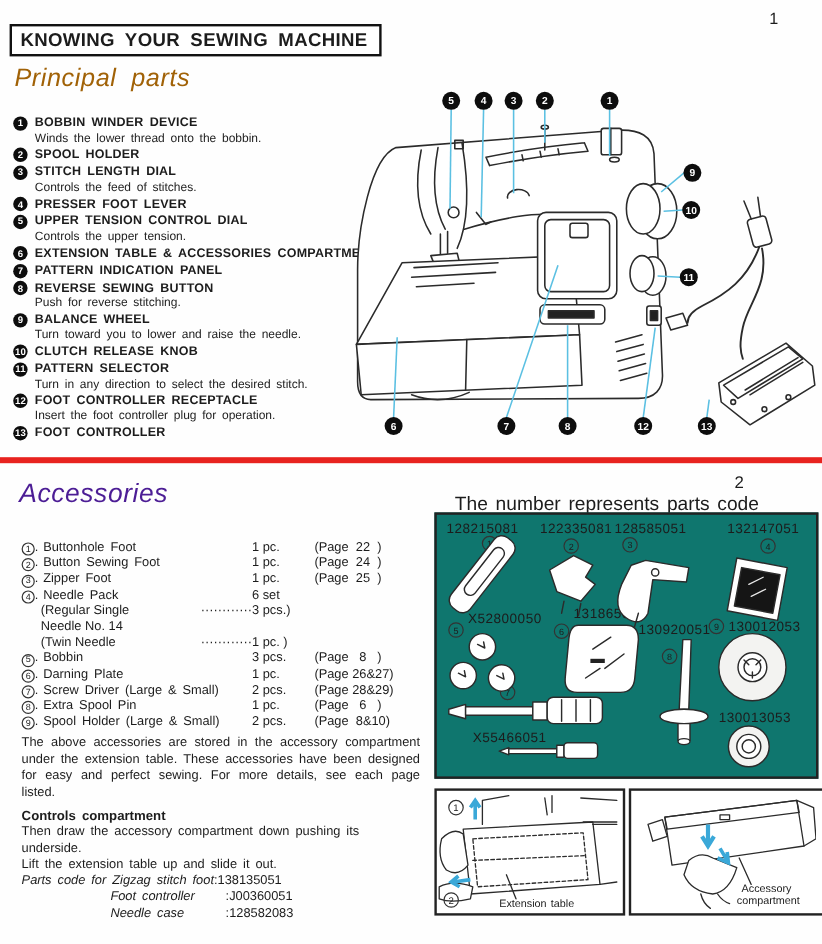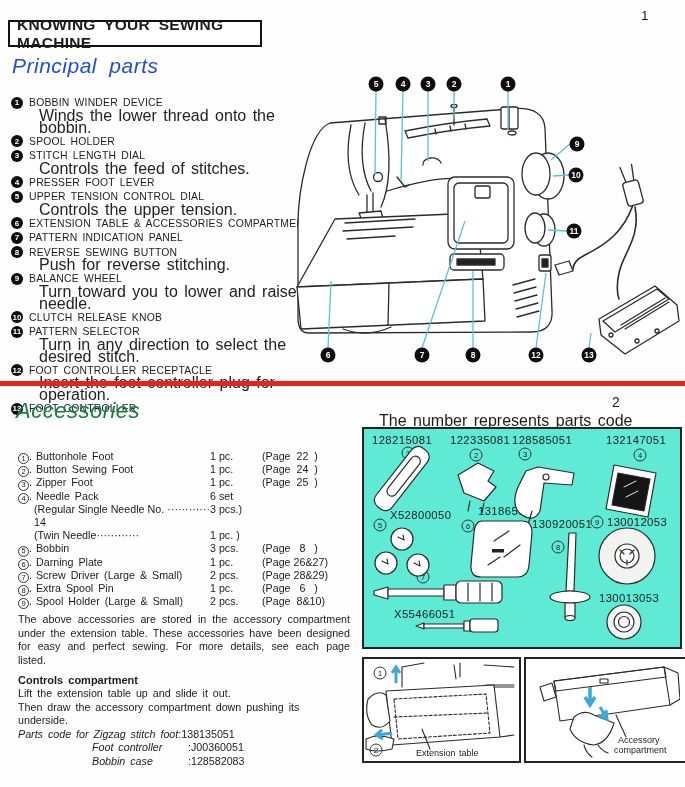--- a/index.html
+++ b/index.html
@@ -6,7 +6,7 @@
   body { background:#ffffff; font-family:"Liberation Sans", sans-serif; color:#1c1c1c; }
   .page { position:relative; width:685px; height:787px; background:#fefefe; overflow:hidden; }
 
-  .title-box { position:absolute; left:8px; top:20px; width:254px; height:27px;
+  .title-box { position:absolute; left:8px; top:20px; width:310px; height:27px;
     border:2px solid #111; display:flex; align-items:center; padding-left:7px;
     font-size:15.5px; font-weight:bold; letter-spacing:.3px; word-spacing:4px; background:#fff; }
   .pagenum1 { position:absolute; left:641px; top:8px; font-size:13.5px; }

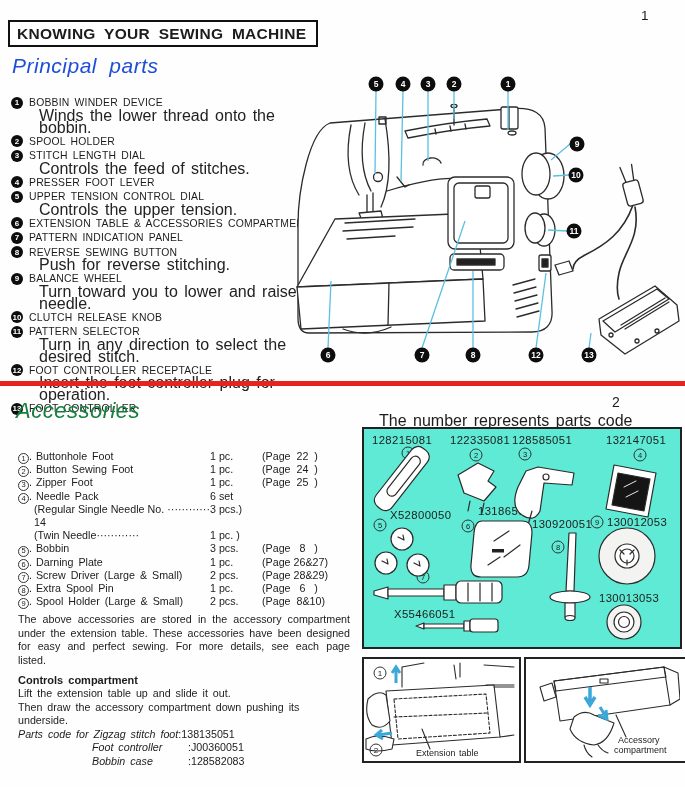--- a/index.html
+++ b/index.html
@@ -13,7 +13,7 @@
   .pagenum2 { position:absolute; left:612px; top:394px; font-size:14px; }
 
   .sec-title { position:absolute; font-style:italic; font-size:21px; letter-spacing:.5px; word-spacing:6px; }
-  .sec-principal { left:12px; top:54px; color:#1d4ed8; }
+  .sec-principal { left:12px; top:54px; color:#a16207; }
   .sec-accessories { left:16px; top:398px; color:#15803d; font-size:22px; }
 
   

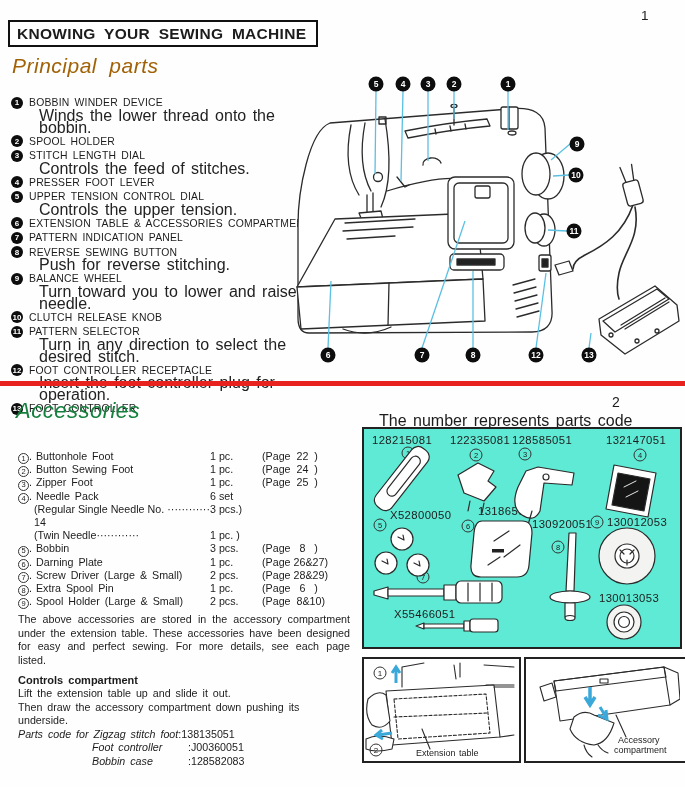--- a/index.html
+++ b/index.html
@@ -22,7 +22,7 @@
   .pp-head { display:flex; align-items:center; line-height:13.5px; }
   .pp-num { flex:0 0 12px; width:12px; height:12px; border-radius:50%; background:#0d0d0d; color:#fff;
     font-size:8px; font-weight:bold; display:inline-flex; align-items:center; justify-content:center; margin-right:6px; }
-  .pp-name { font-weight:normal; font-size:10.4px; letter-spacing:.2px; word-spacing:2px; white-space:nowrap; }
+  .pp-name { font-weight:bold; font-size:10.4px; letter-spacing:.2px; word-spacing:2px; white-space:nowrap; }
   .pp-desc { font-size:16px; line-height:12px; margin-left:28px; word-spacing:2px; color:#222; }
 
   .red-divider { position:absolute; left:0; top:381px; width:685px; height:5px; background:#e8231f; }

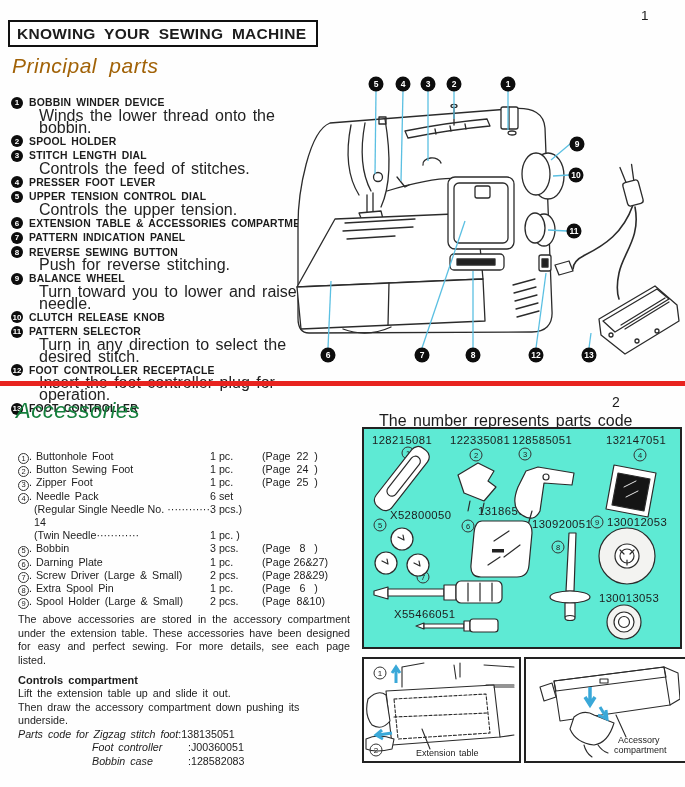--- a/index.html
+++ b/index.html
@@ -23,7 +23,7 @@
   .pp-num { flex:0 0 12px; width:12px; height:12px; border-radius:50%; background:#0d0d0d; color:#fff;
     font-size:8px; font-weight:bold; display:inline-flex; align-items:center; justify-content:center; margin-right:6px; }
   .pp-name { font-weight:bold; font-size:10.4px; letter-spacing:.2px; word-spacing:2px; white-space:nowrap; }
-  .pp-desc { font-size:16px; line-height:12px; margin-left:28px; word-spacing:2px; color:#222; }
+  .pp-desc { font-size:10px; line-height:12px; margin-left:18px; word-spacing:2px; color:#222; }
 
   .red-divider { position:absolute; left:0; top:381px; width:685px; height:5px; background:#e8231f; }
 

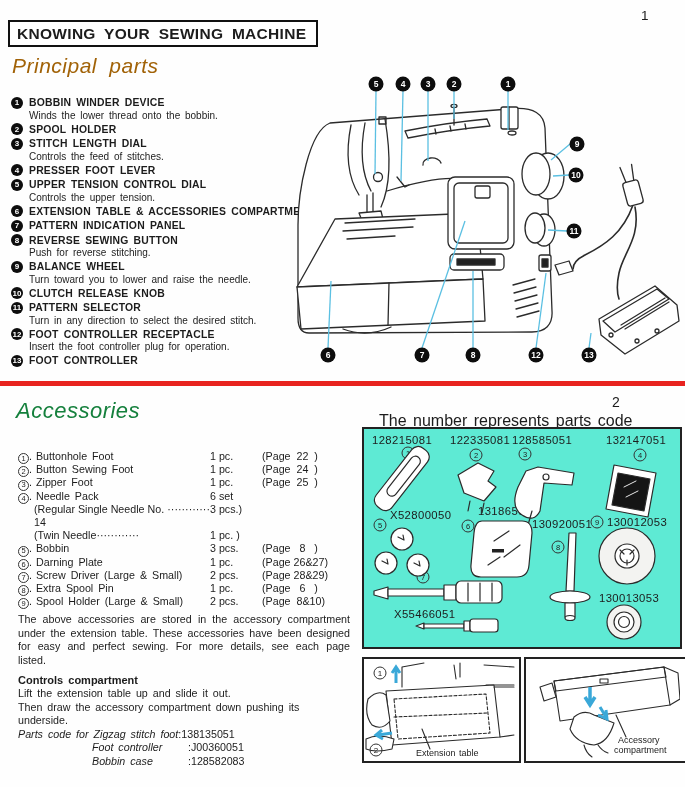--- a/index.html
+++ b/index.html
@@ -14,7 +14,7 @@
 
   .sec-title { position:absolute; font-style:italic; font-size:21px; letter-spacing:.5px; word-spacing:6px; }
   .sec-principal { left:12px; top:54px; color:#a16207; }
-  .sec-accessories { left:16px; top:398px; color:#15803d; font-size:22px; }
+  .sec-accessories { left:16px; top:398px; color:#4c1d95; font-size:22px; }
 
   
   .pp-list { position:absolute; left:11px; top:96px; width:315px; }

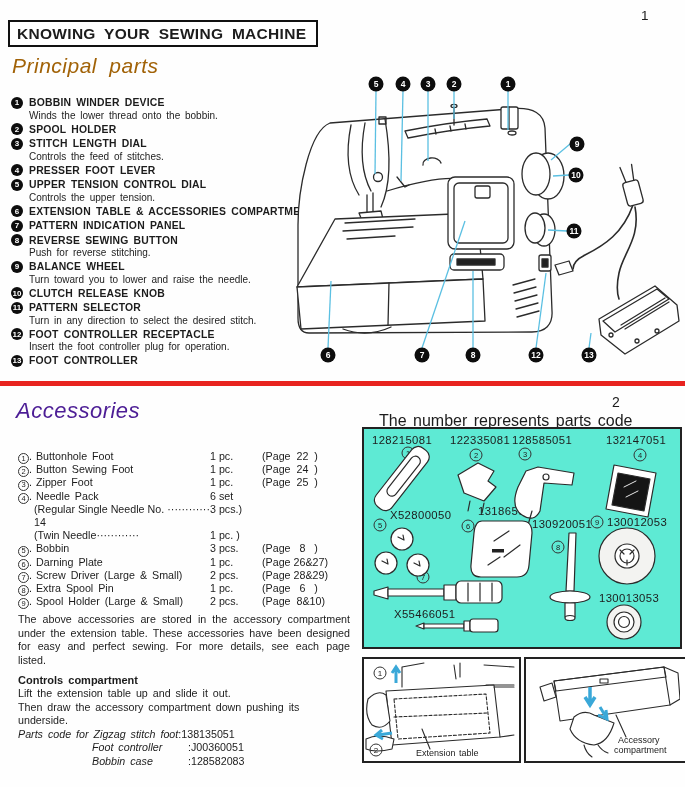--- a/index.html
+++ b/index.html
@@ -46,7 +46,7 @@
 
   
   .pb-caption { position:absolute; left:366px; top:412px; font-size:16px; word-spacing:2px;margin-left:13px; }
-  .parts-box { position:absolute; left:362px; top:427px; width:320px; height:222px; border:2px solid #222; background:#5eead4; }
+  .parts-box { position:absolute; left:362px; top:427px; width:320px; height:222px; border:2px solid #222; background:#0f766e; }
   .panel { position:absolute; top:657px; height:106px; border:2px solid #222; background:#fff; }
   .panel-left { left:362px; width:159px; }
   .panel-right { left:524px; width:190px; }

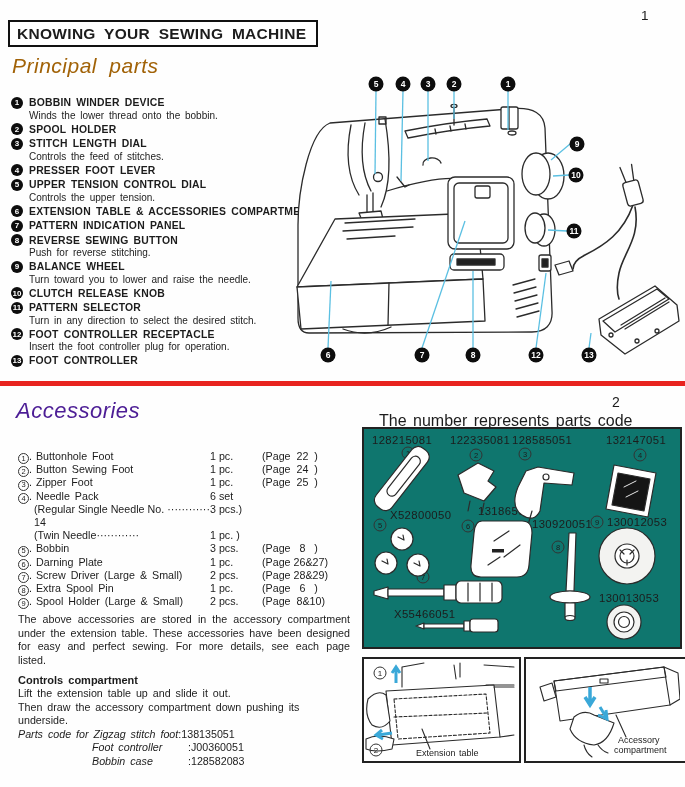--- a/index.html
+++ b/index.html
@@ -35,7 +35,7 @@
     font-size:7.5px; display:inline-flex; align-items:center; justify-content:center; transform:translateY(1px); }
   .acc-name { margin-left:4px; word-spacing:2px; white-space:nowrap; }
   .acc-qty, .acc-page { white-space:pre; }
-  .sub-cell { display:flex; justify-content:flex-start; padding-left:16px; }
+  .sub-cell { display:flex; justify-content:space-between; padding-left:16px;gap:23px; }
   .acc-note { margin-top:5px; width:332px; text-align:justify; line-height:13.4px; word-spacing:2px; }
   .acc-comp { margin-top:7px; line-height:13.4px; word-spacing:2px; }
   .acc-comp-title { font-weight:bold; font-size:11px; }

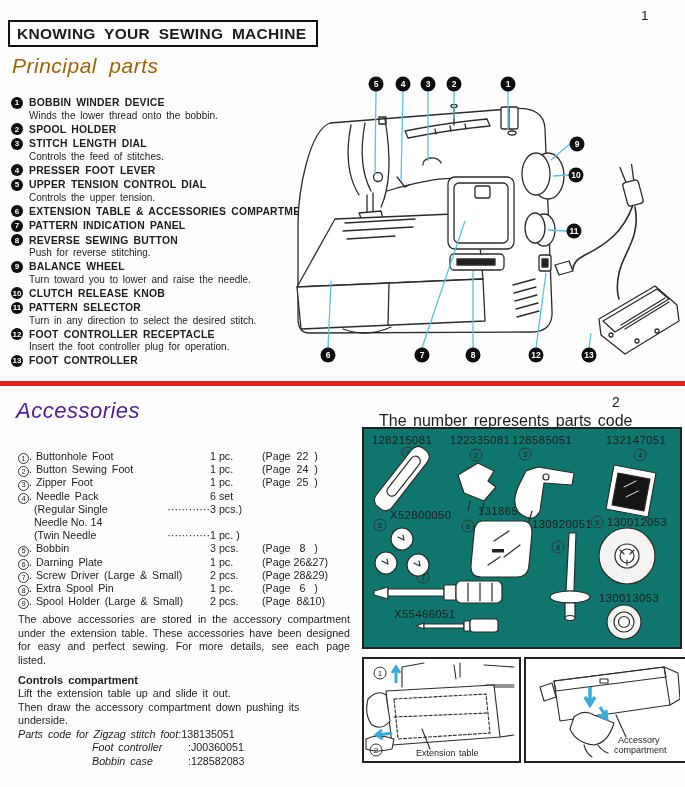--- a/index.html
+++ b/index.html
@@ -405,8 +405,8 @@
 
     <div class="acc-comp">
       <div class="acc-comp-title">Controls compartment</div>
+      <div style="width:332px;">Then draw the accessory compartment down pushing its underside.</div>
       <div>Lift the extension table up and slide it out.</div>
-      <div style="width:332px;">Then draw the accessory compartment down pushing its underside.</div>
       <div class="pc-row">
         <span class="pc-label">Parts code for Zigzag stitch foot</span>
         <span class="pc-value">:138135051</span>

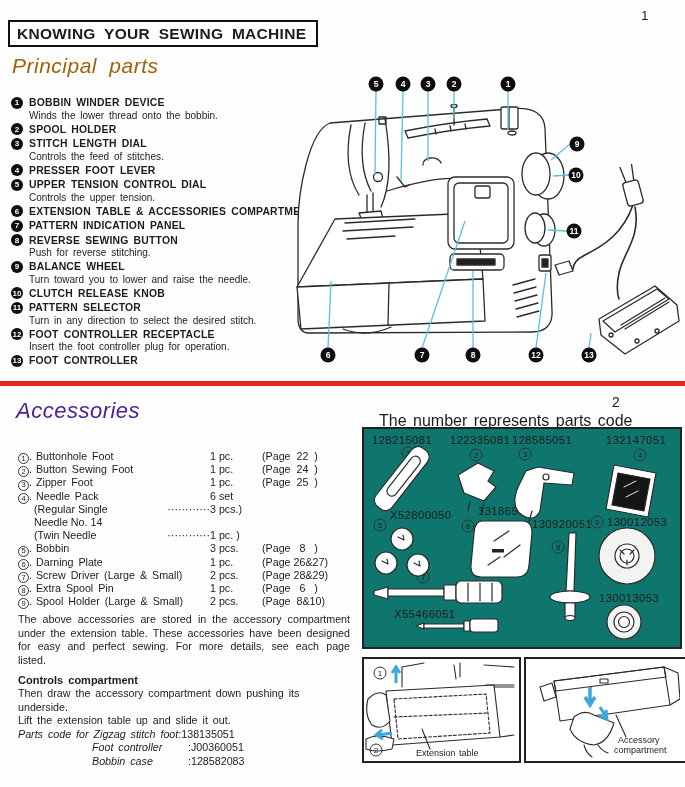--- a/index.html
+++ b/index.html
@@ -416,7 +416,7 @@
         <span class="pc-value">:J00360051</span>
       </div>
       <div class="pc-row indent">
-        <span class="pc-label">Bobbin case</span>
+        <span class="pc-label">Needle case</span>
         <span class="pc-value">:128582083</span>
       </div>
     </div>

